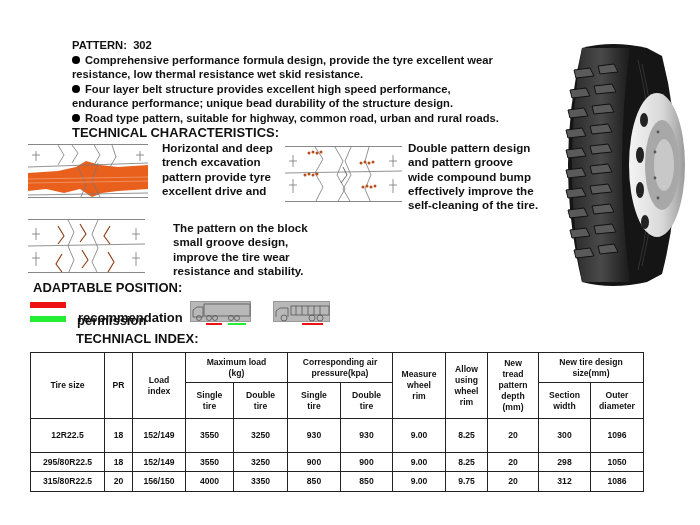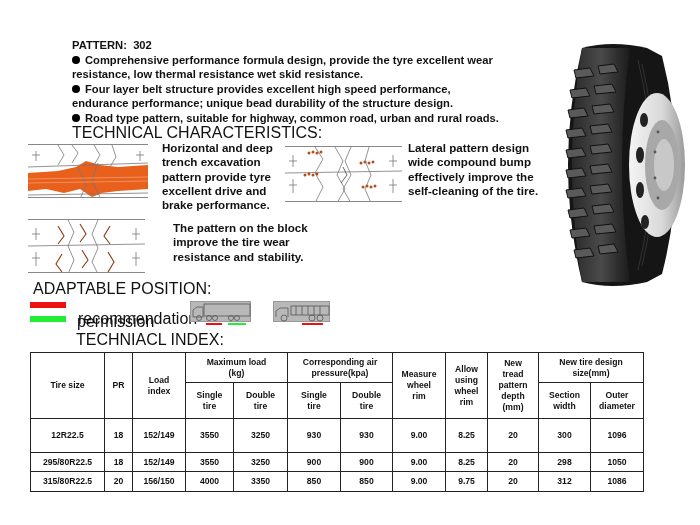--- a/index.html
+++ b/index.html
@@ -9,7 +9,7 @@
   .intro { left:28px; top:38px; width:520px; font-size:11.2px; font-weight:bold; line-height:14.6px; }
   .intro .line { white-space:nowrap;padding-left:44px; }
   .bullet { display:inline-block; width:8px; height:8px; border-radius:50%; background:#000; margin-right:5px; vertical-align:0px; }
-  .section-h { font-size:16px; font-weight:normal; white-space:nowrap; }
+  .section-h { font-size:13px; font-weight:bold; white-space:nowrap; }
   .feat { font-size:11.6px; font-weight:bold; line-height:14.3px; }
   .pattern-img { background:#fff; border-top:1px solid #888; border-bottom:1px solid #888; overflow:hidden; }
   .legend-bar { width:36px; height:6px; }

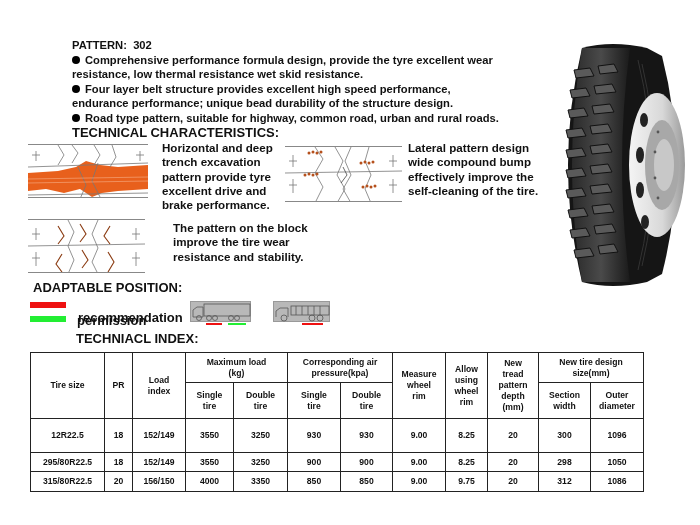--- a/index.html
+++ b/index.html
@@ -84,7 +84,7 @@
   </svg>
 </div>
 <div class="abs feat" style="left:408px;top:141px;">
-  <div>Lateral pattern design</div>
+  <div>Double pattern design</div>
   <div>wide compound bump</div>
   <div>effectively improve the</div>
   <div>self-cleaning of the tire.</div>

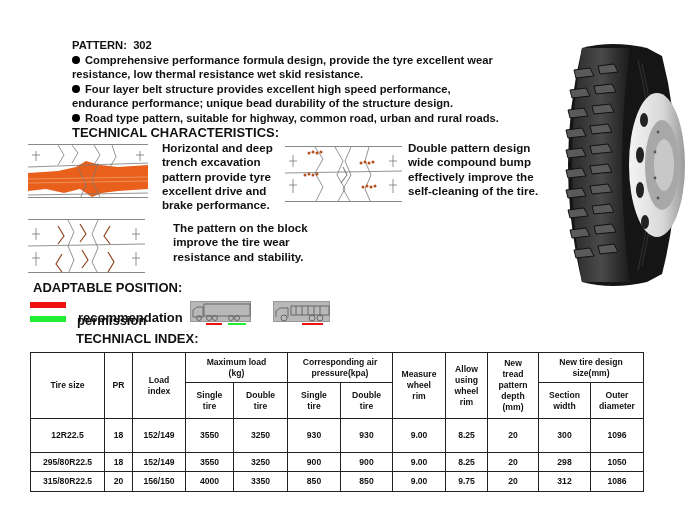--- a/index.html
+++ b/index.html
@@ -85,6 +85,7 @@
 </div>
 <div class="abs feat" style="left:408px;top:141px;">
   <div>Double pattern design</div>
+  <div>and pattern groove</div>
   <div>wide compound bump</div>
   <div>effectively improve the</div>
   <div>self-cleaning of the tire.</div>

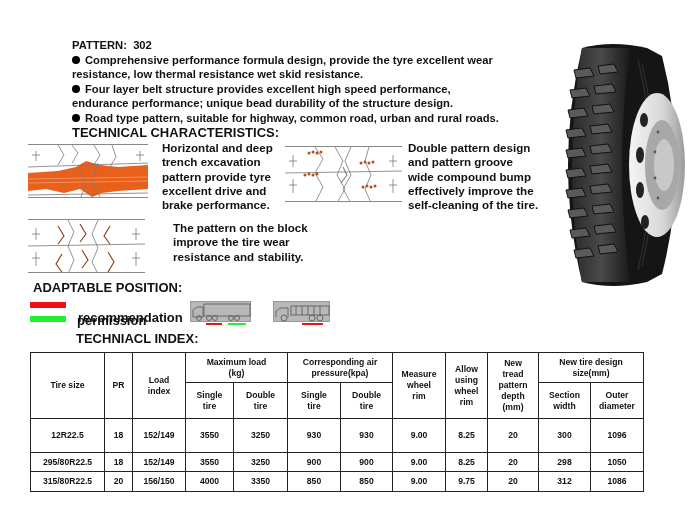--- a/index.html
+++ b/index.html
@@ -53,7 +53,6 @@
   <div>trench excavation</div>
   <div>pattern provide tyre</div>
   <div>excellent drive and</div>
-  <div>brake performance.</div>
 </div>
 
 <div class="abs pattern-img" style="left:285px;top:146px;width:117px;height:56px;">

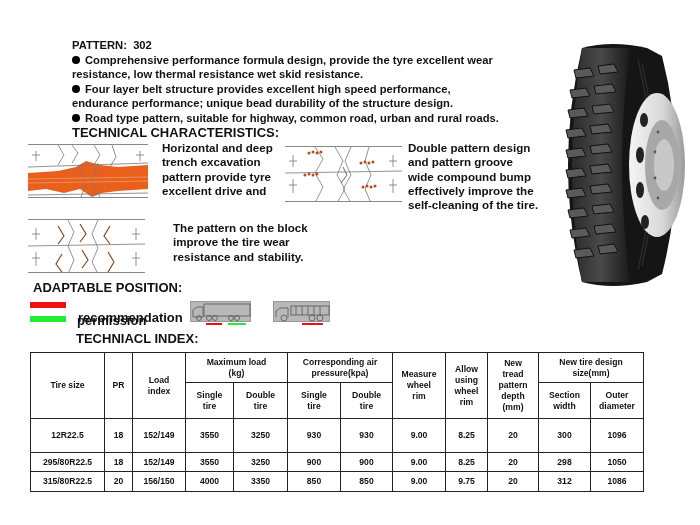--- a/index.html
+++ b/index.html
@@ -103,6 +103,7 @@
 </div>
 <div class="abs feat" style="left:173px;top:221px;">
   <div>The pattern on the block</div>
+  <div>small groove design,</div>
   <div>improve the tire wear</div>
   <div>resistance and stability.</div>
 </div>

